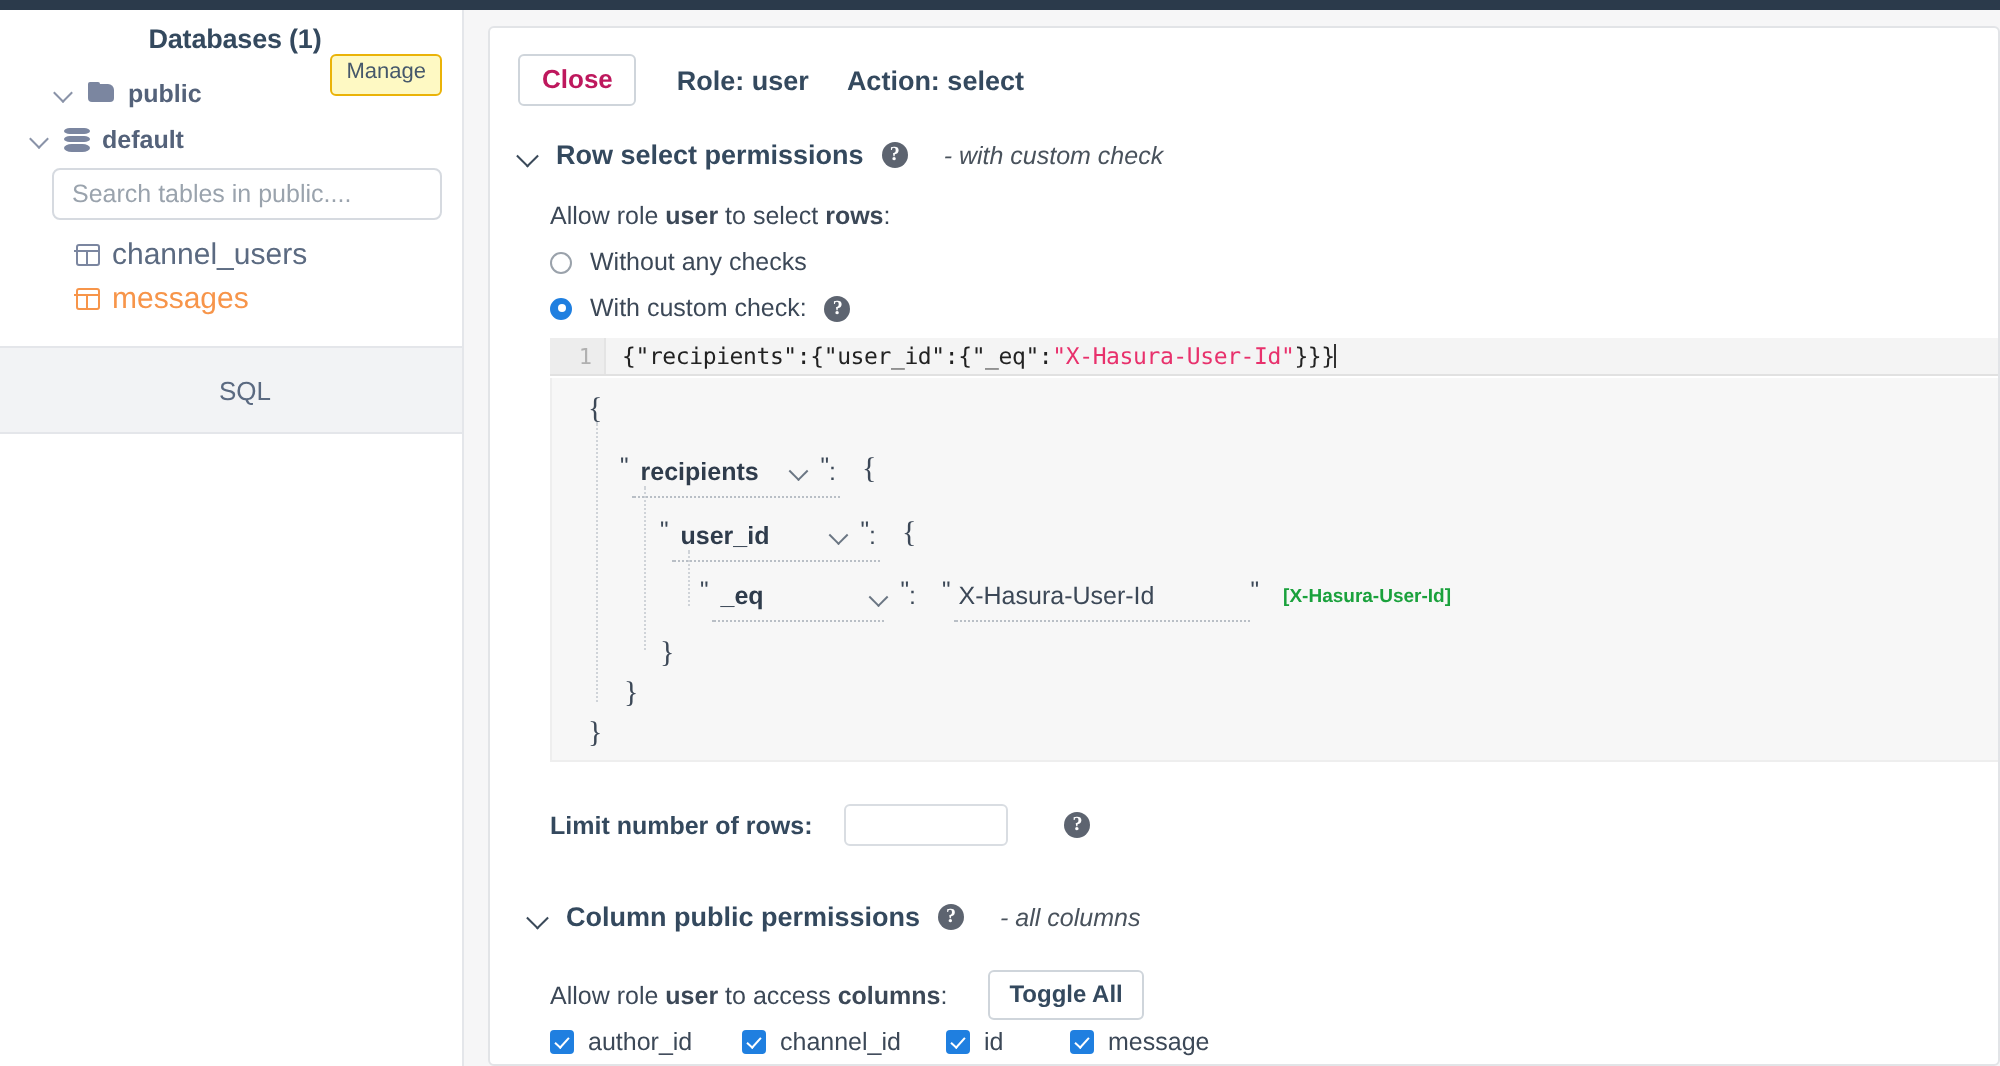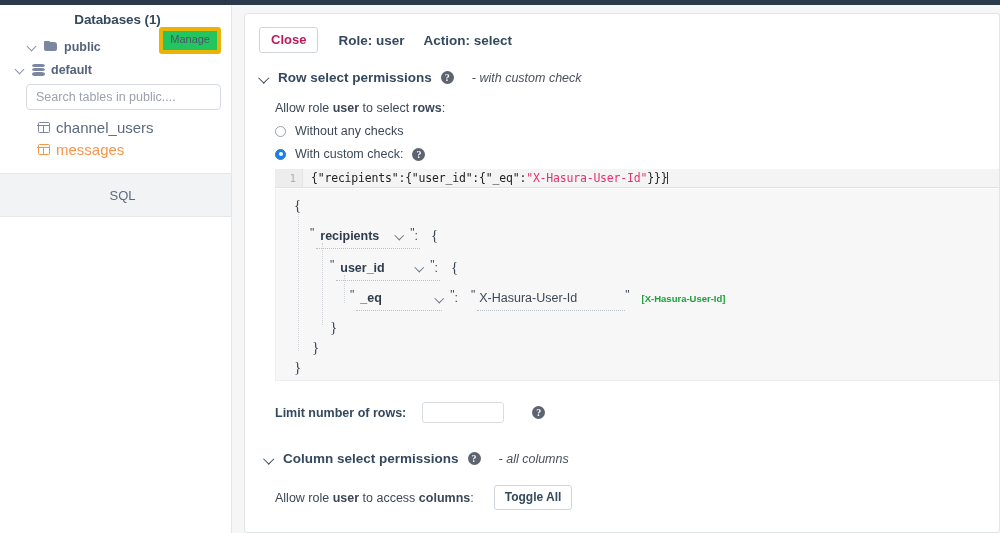--- a/index.html
+++ b/index.html
@@ -48,8 +48,8 @@
   .manage-btn {
     margin-left: auto;
     font-size: 11px; color: #46586b;
-    background: #22c55e;
-    border: 4px solid #eab308; border-radius: 3px;
+    background: #fef9c3;
+    border: 1px solid #eab308; border-radius: 3px;
     padding: 2px 7px 3px 7px;
     cursor: pointer;
     line-height: 1.25;

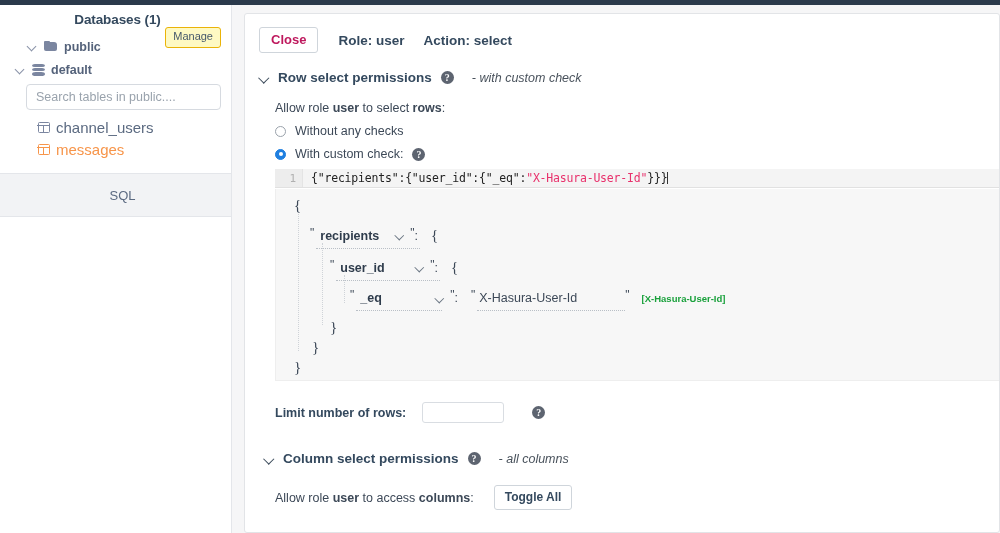--- a/index.html
+++ b/index.html
@@ -525,7 +525,7 @@
 
       <div class="sec-header2">
         <span class="sec-chev"></span>
-        <span class="sec-title">Column select permissions</span>
+        <span class="sec-title">Column public permissions</span>
         <span class="help">?</span>
         <span class="sec-note">- all columns</span>
       </div>

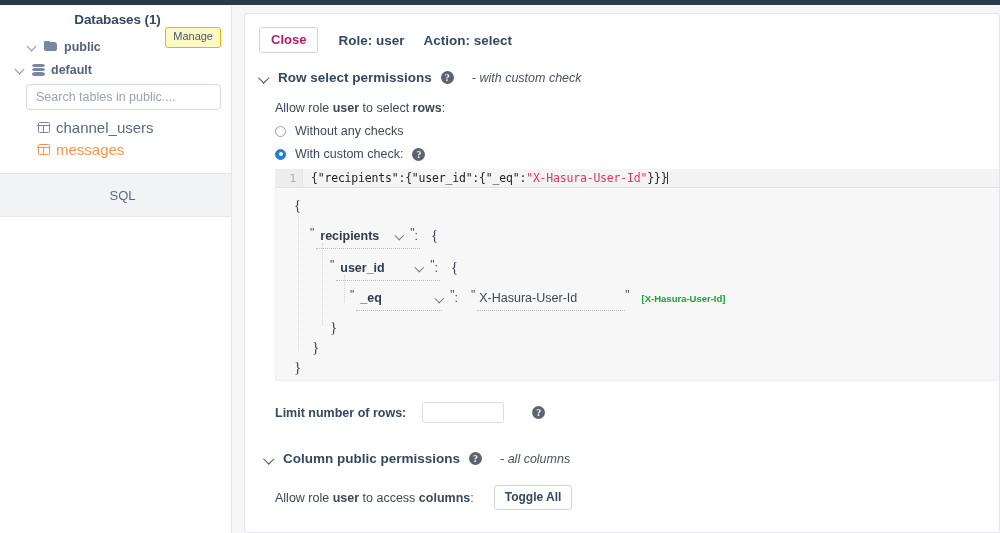--- a/index.html
+++ b/index.html
@@ -535,6 +535,24 @@
         <button class="toggle-all">Toggle All</button>
       </div>
 
+      <div class="cols-row">
+        <span class="col-item" style="width:96px;">
+          <span class="cbx"></span>
+          <span class="col-label">author_id</span>
+        </span>
+        <span class="col-item" style="width:102px;">
+          <span class="cbx"></span>
+          <span class="col-label">channel_id</span>
+        </span>
+        <span class="col-item" style="width:62px;">
+          <span class="cbx"></span>
+          <span class="col-label">id</span>
+        </span>
+        <span class="col-item">
+          <span class="cbx"></span>
+          <span class="col-label">message</span>
+        </span>
+      </div>
 
     </div>
   </div>

